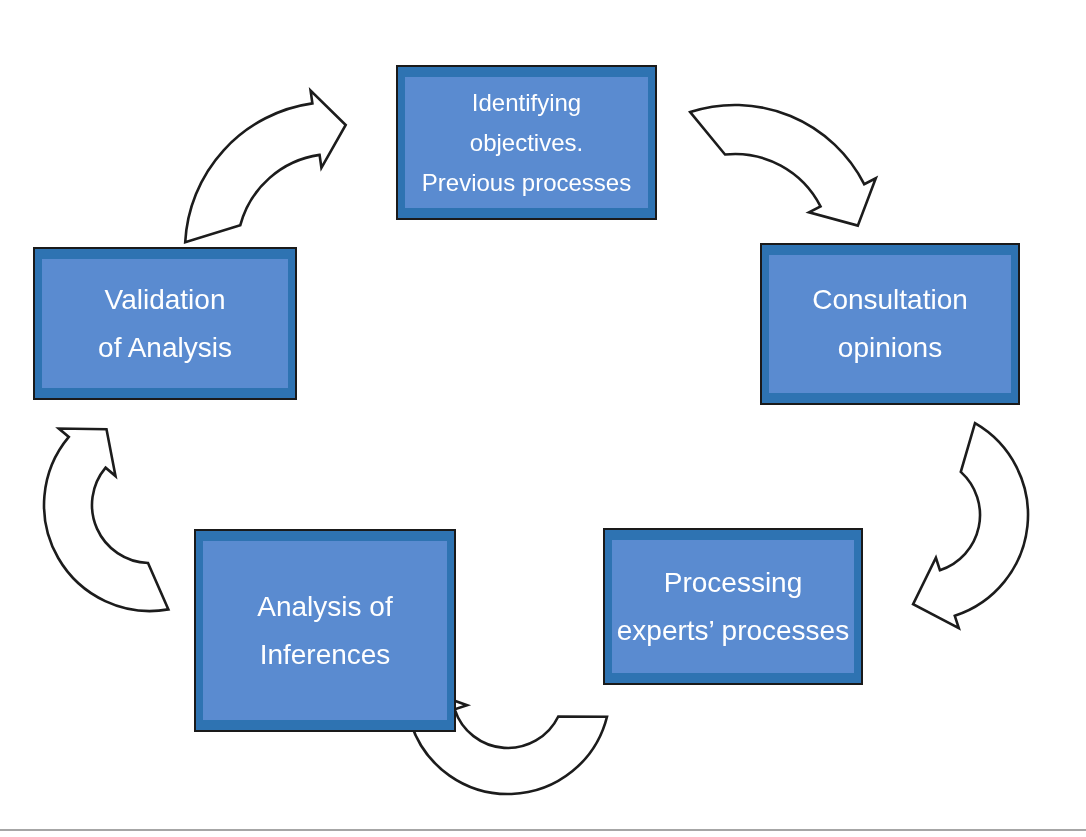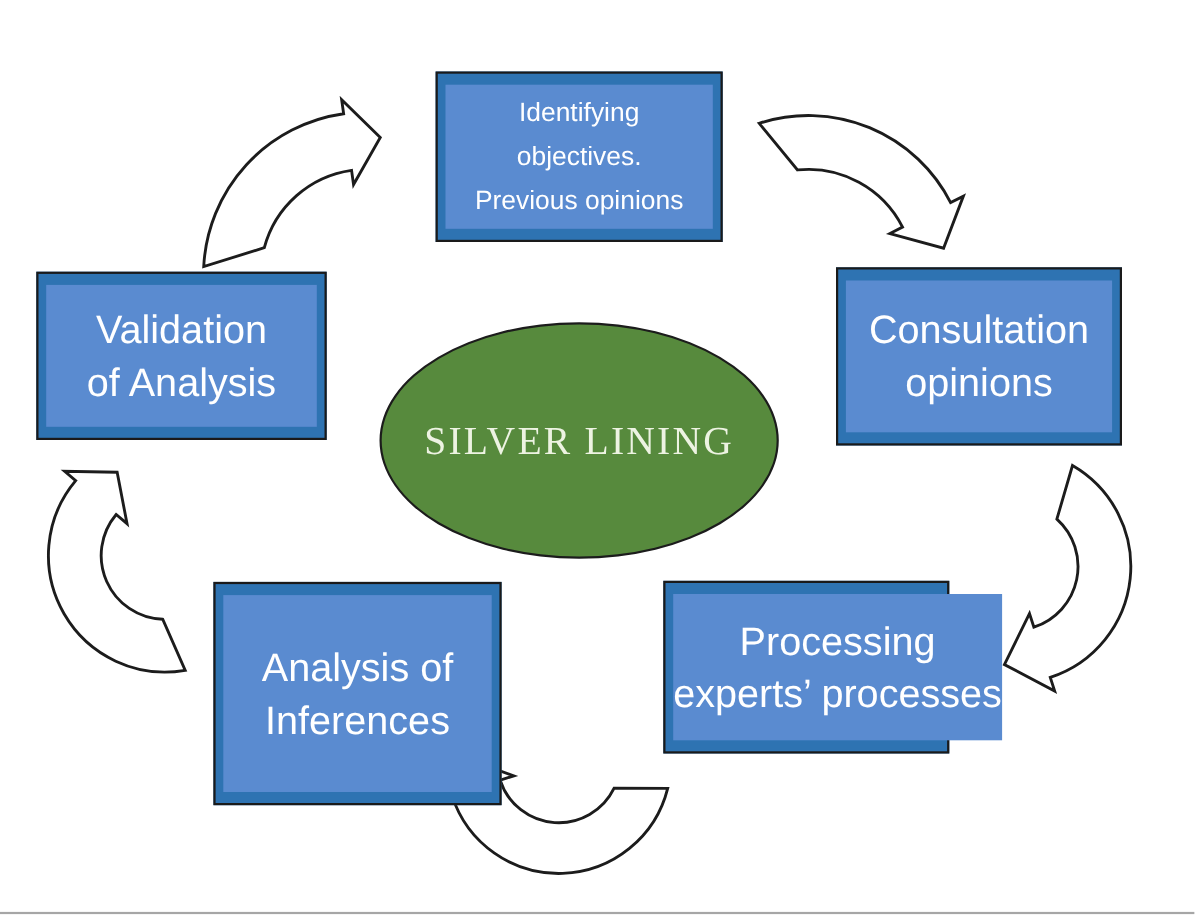--- a/index.html
+++ b/index.html
@@ -96,7 +96,7 @@
     <div class="node-inner">
       <span class="line">Identifying</span>
       <span class="line">objectives.</span>
-      <span class="line">Previous opinions</span>
+      <span class="line">Previous processes</span>
     </div>
   </div>
 

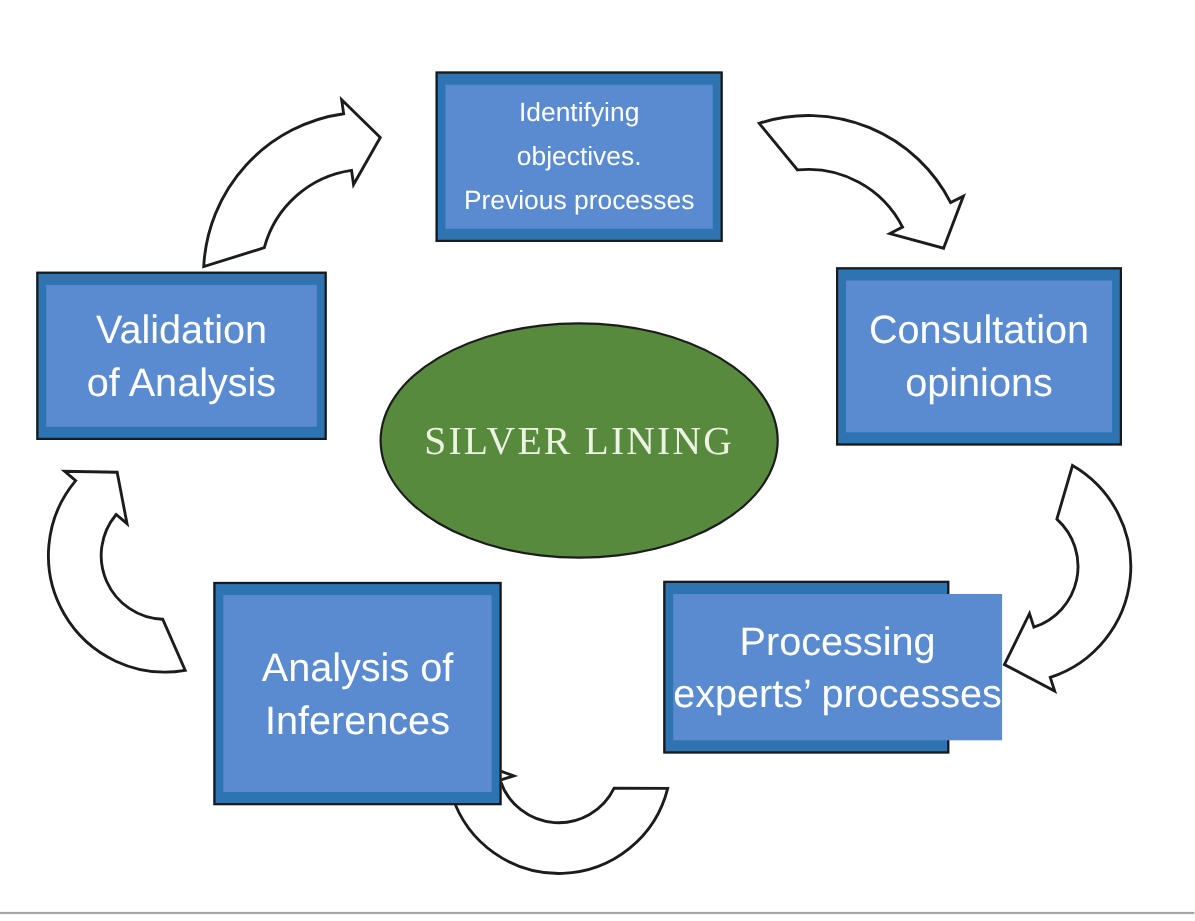--- a/index.html
+++ b/index.html
@@ -47,7 +47,7 @@
     text-align:center;
     color:var(--box-text);
   }
-  .node .line{display:block;font-size:36px;line-height:48px;white-space:nowrap;}
+  .node .line{display:block;font-size:28px;line-height:48px;white-space:nowrap;}
   #node-identifying-objectives .line{font-size:24px;line-height:40px;}
 
   #node-identifying-objectives{left:396px;top:65px;width:261px;height:155px;}

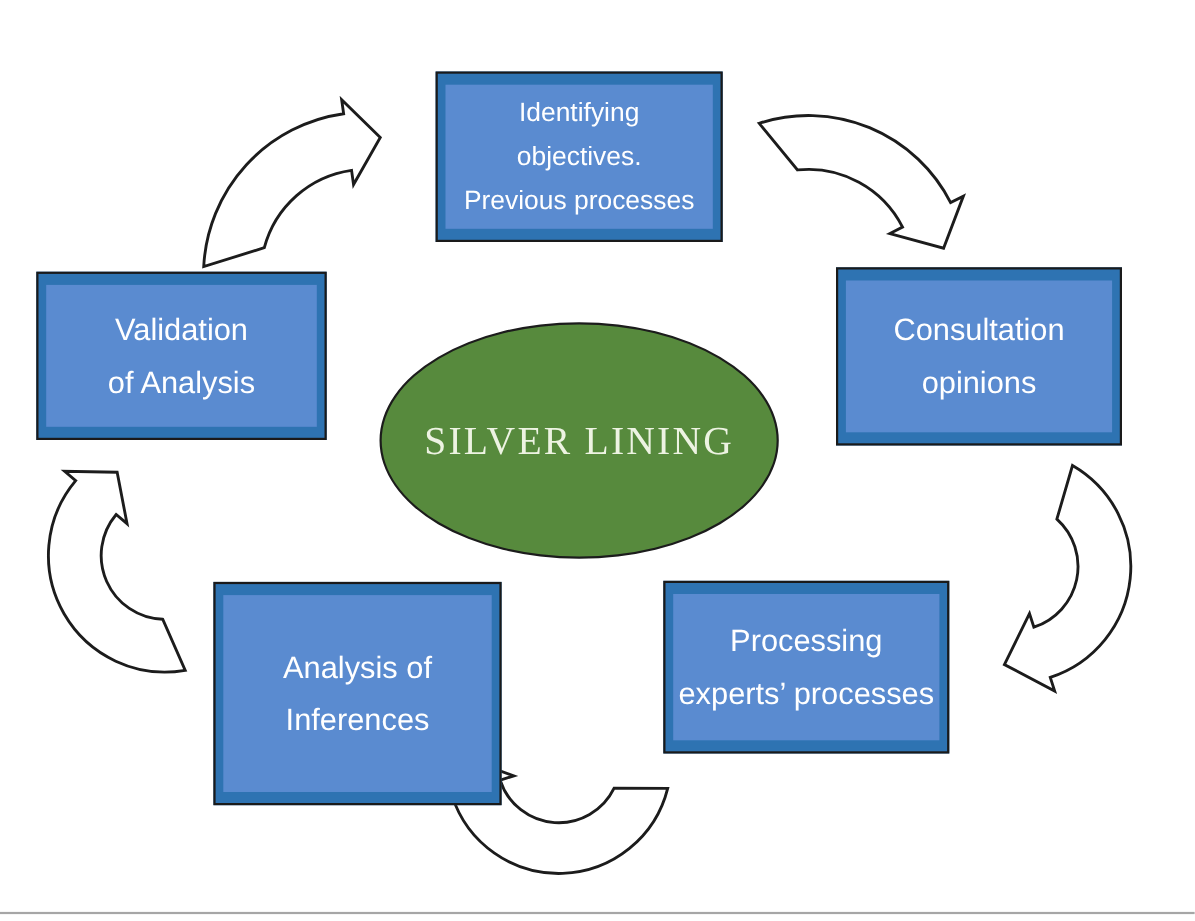--- a/index.html
+++ b/index.html
@@ -128,9 +128,6 @@
     </div>
   </div>
 
-  <div id="center-ellipse">
-    <span id="center-label">SILVER LINING</span>
-  </div>
 
   <div id="page-bottom-rule"></div>
 

